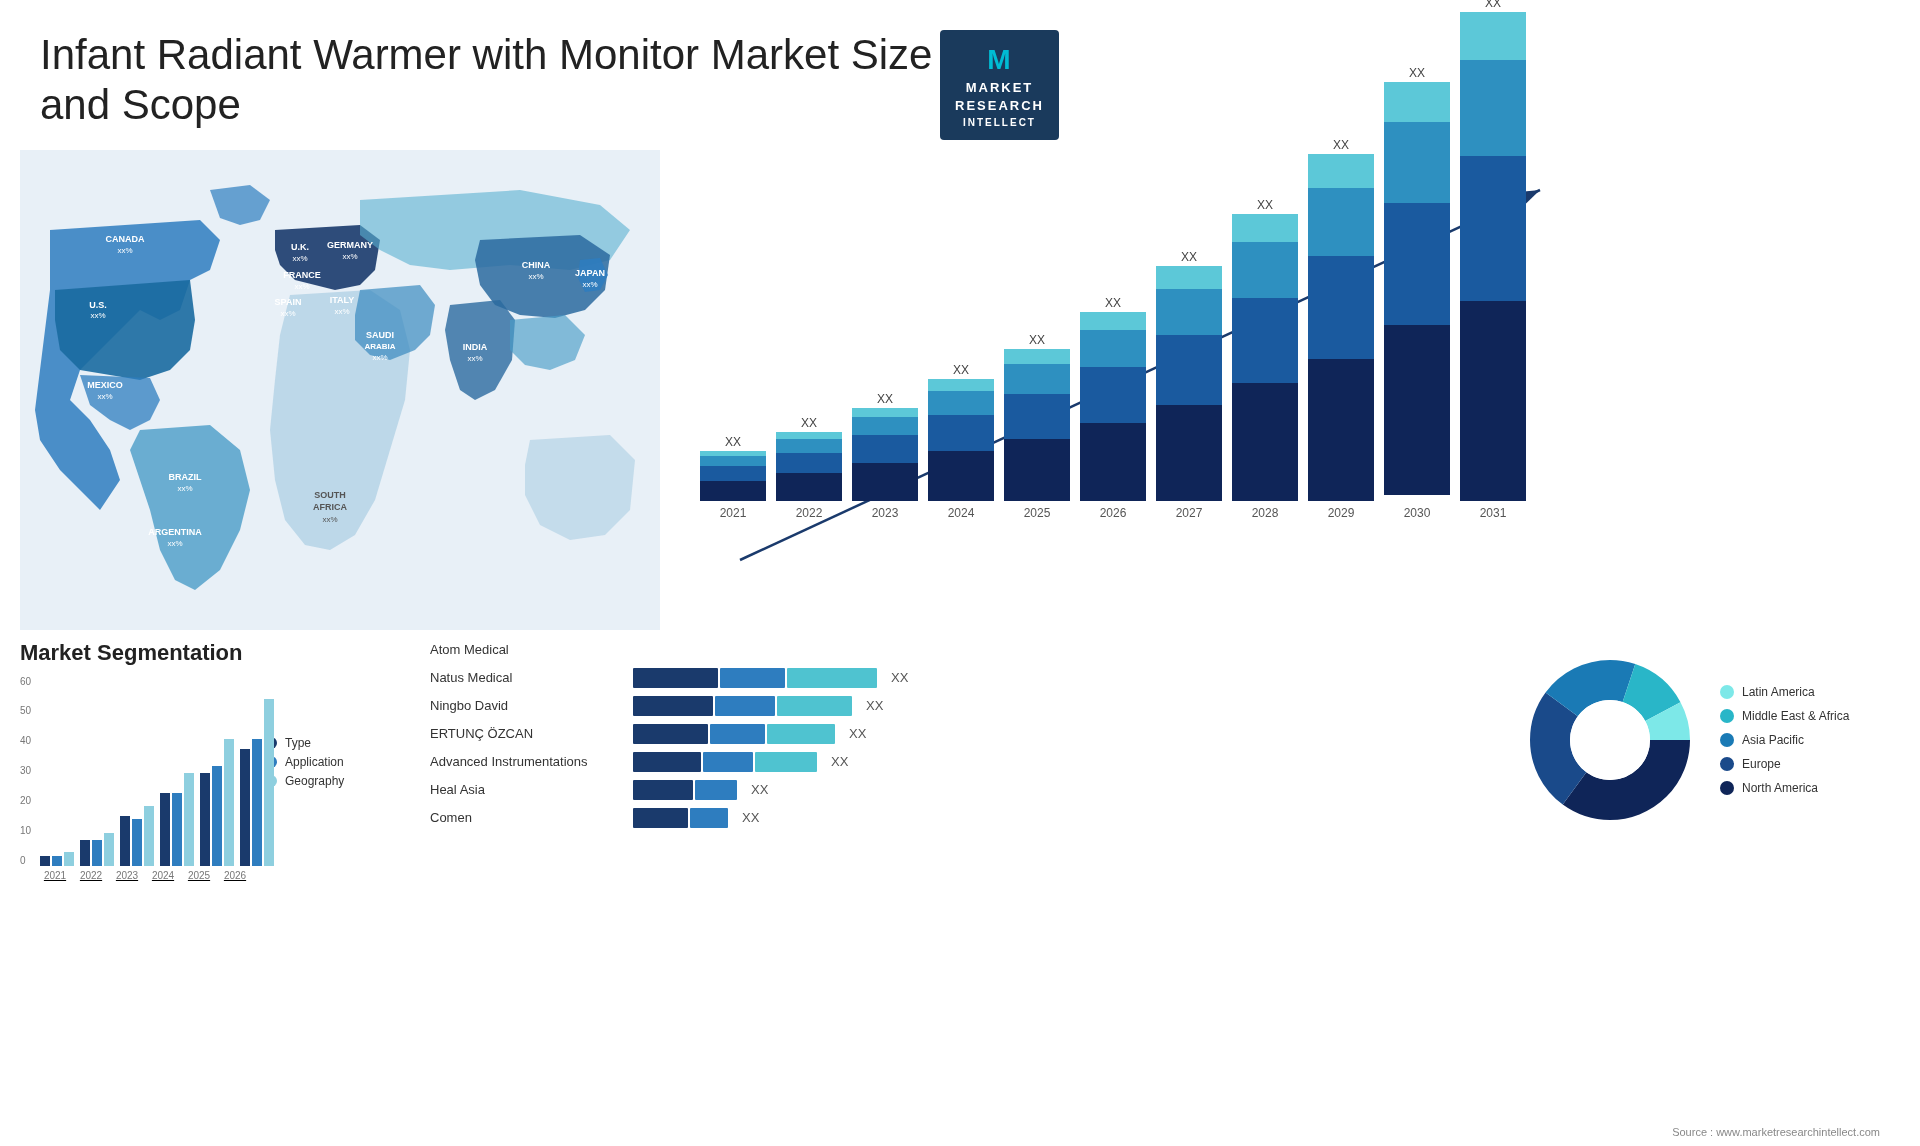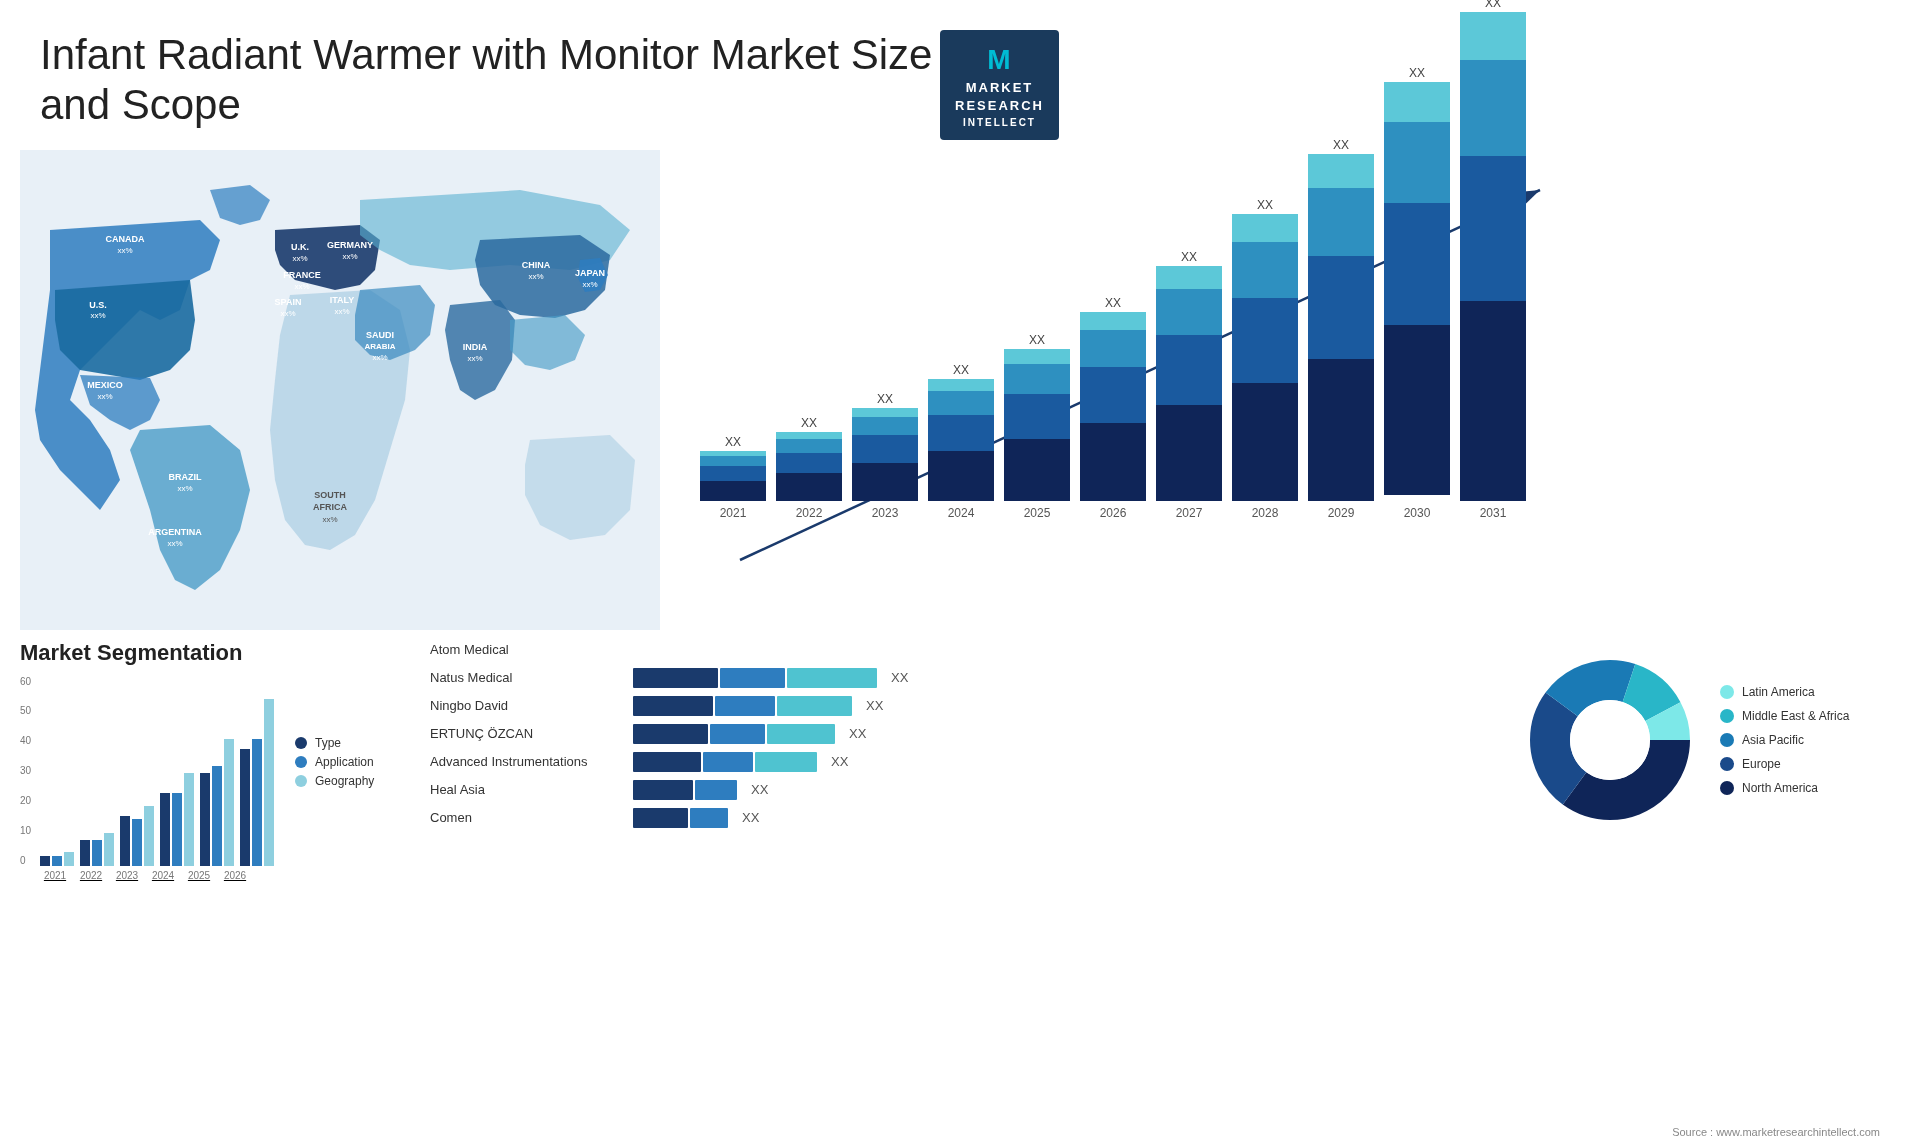--- a/index.html
+++ b/index.html
@@ -516,7 +516,7 @@
         </div>
       </div>
 
-      <div class="seg-legend" style="margin-top:60px;padding-left:30px;">
+      <div class="seg-legend" style="margin-top:60px;">
         <div class="seg-legend-item">
           <div class="seg-legend-dot" style="background:#1a3a6c;"></div>
           <span>Type</span>

